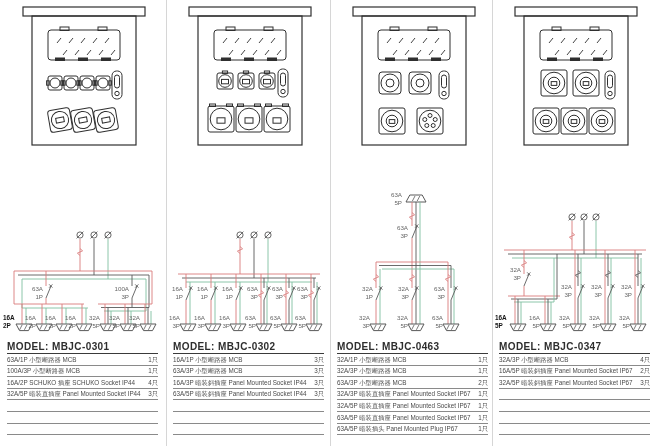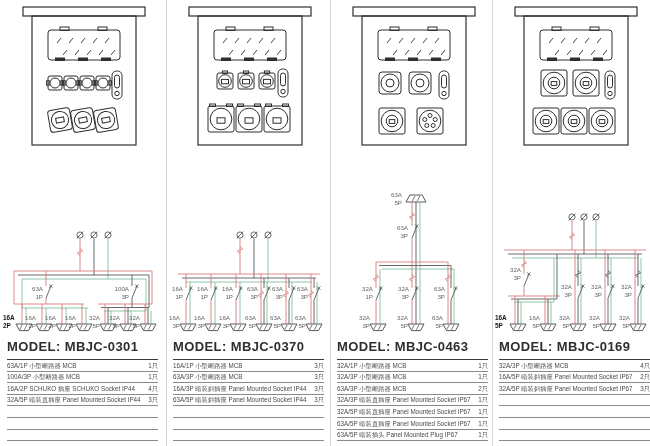--- a/index.html
+++ b/index.html
@@ -16,8 +16,8 @@
   .lb{font-size:6.2px;fill:#666;font-family:"Liberation Sans",sans-serif}
   .lbB{font-size:6.4px;fill:#141414;font-weight:bold;font-family:"Liberation Sans",sans-serif}
   .tbl{position:absolute;top:342px;left:5px;right:6px}
-  .tt{font-size:13px;font-weight:bold;color:#2e2e2e;letter-spacing:.4px;
-      border-bottom:1.6px solid #3a3a3a;padding-bottom:8px;height:9px;line-height:9px;white-space:nowrap}
+  .tt{font-size:10px;font-weight:bold;color:#2e2e2e;letter-spacing:.4px;
+      border-bottom:1.6px solid #3a3a3a;padding-bottom:2px;height:9px;line-height:9px;white-space:nowrap}
   .tr{display:flex;justify-content:space-between;align-items:flex-end;height:10.6px;
       border-bottom:0.8px solid #8a8a8a;font-size:6.3px;color:#4a4a4a;overflow:hidden}
   .tr .d{white-space:nowrap;overflow:hidden}

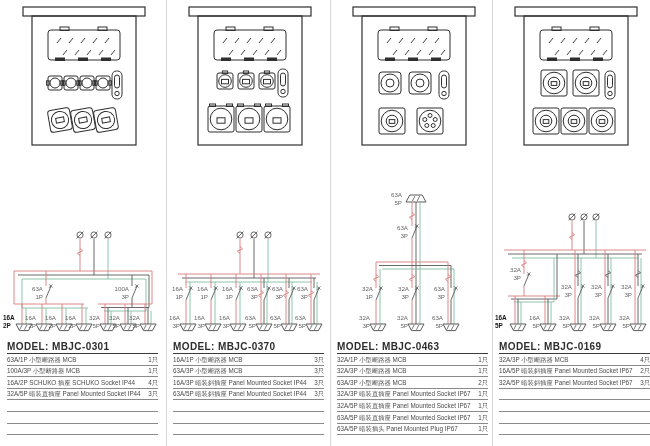--- a/index.html
+++ b/index.html
@@ -326,7 +326,7 @@
     <text class="lb" text-anchor="end" x="138" y="142">5P</text>
   </svg>
   <div class="tbl">
-    <div class="tt">MODEL: MBJC-0370</div>
+    <div class="tt">MODEL: MBJC-0302</div>
     <div class="tr">
           <span class="d">16A/1P 小型断路器 MCB</span>
           <span class="q">3只</span>

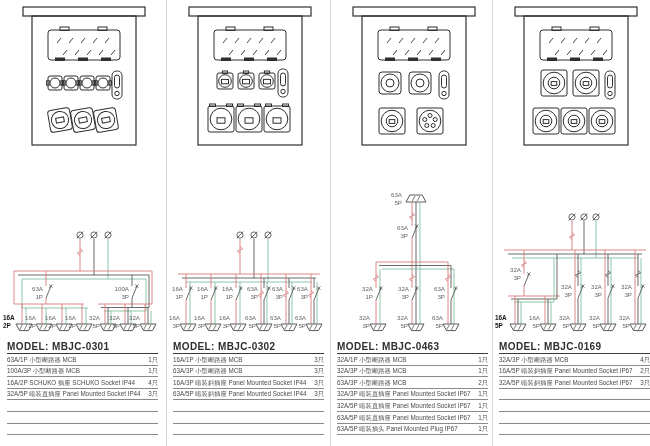--- a/index.html
+++ b/index.html
@@ -538,7 +538,7 @@
     <text class="lb" text-anchor="end" x="136" y="142">5P</text>
   </svg>
   <div class="tbl">
-    <div class="tt">MODEL: MBJC-0169</div>
+    <div class="tt">MODEL: MBJC-0347</div>
     <div class="tr">
           <span class="d">32A/3P 小型断路器 MCB</span>
           <span class="q">4只</span>

